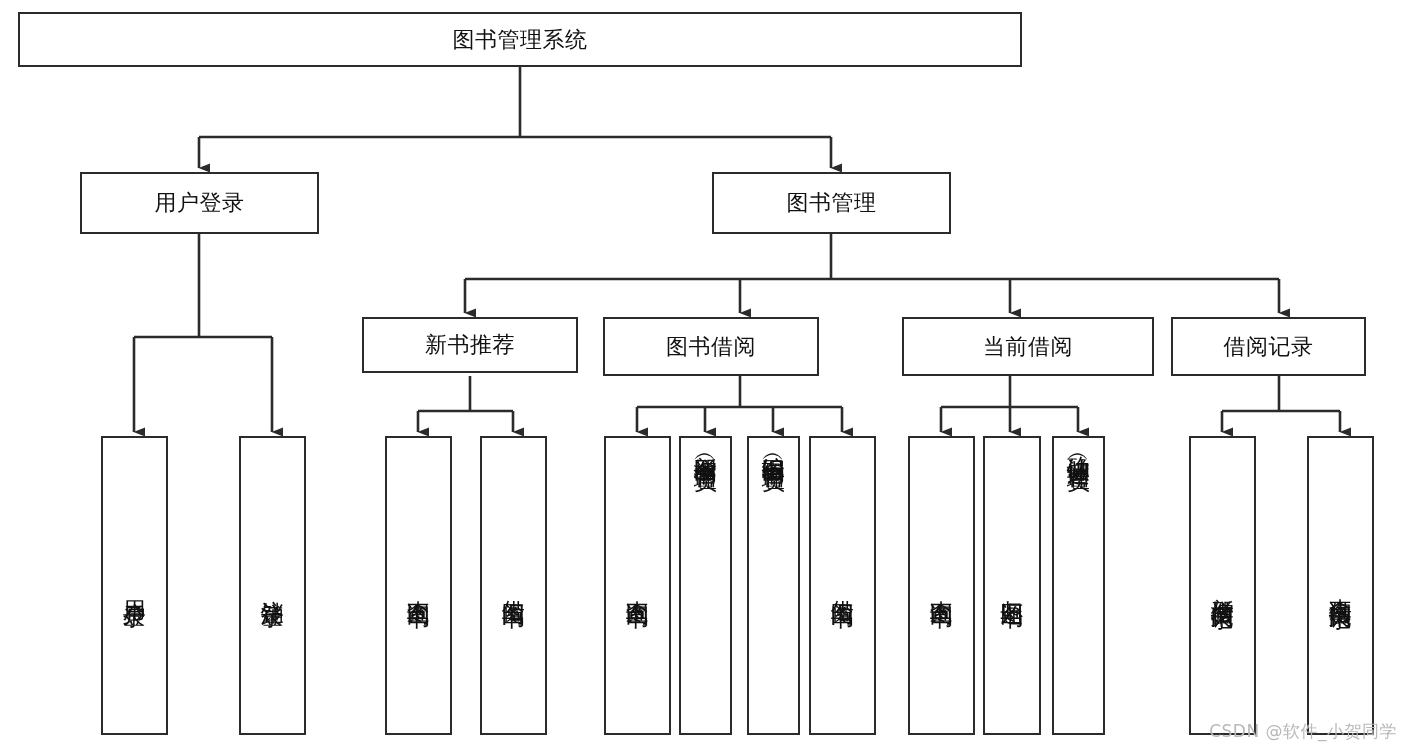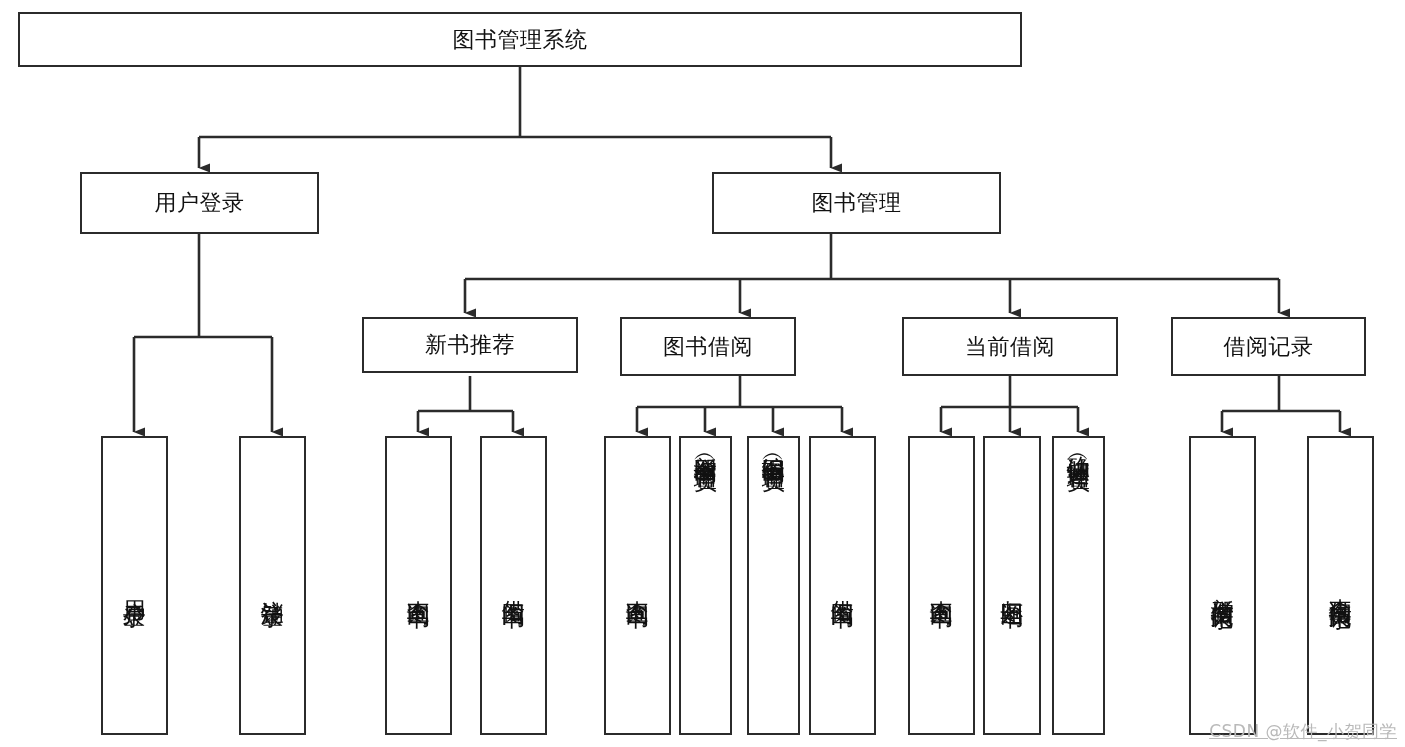--- a/index.html
+++ b/index.html
@@ -87,7 +87,7 @@
   <div class="node h" style="left:80px;top:172px;width:239px;height:62px;">
     <span class="lbl">用户登录</span>
   </div>
-  <div class="node h" style="left:712px;top:172px;width:289px;height:62px;">
+  <div class="node h" style="left:712px;top:172px;width:239px;height:62px;">
     <span class="lbl">图书管理</span>
   </div>
 

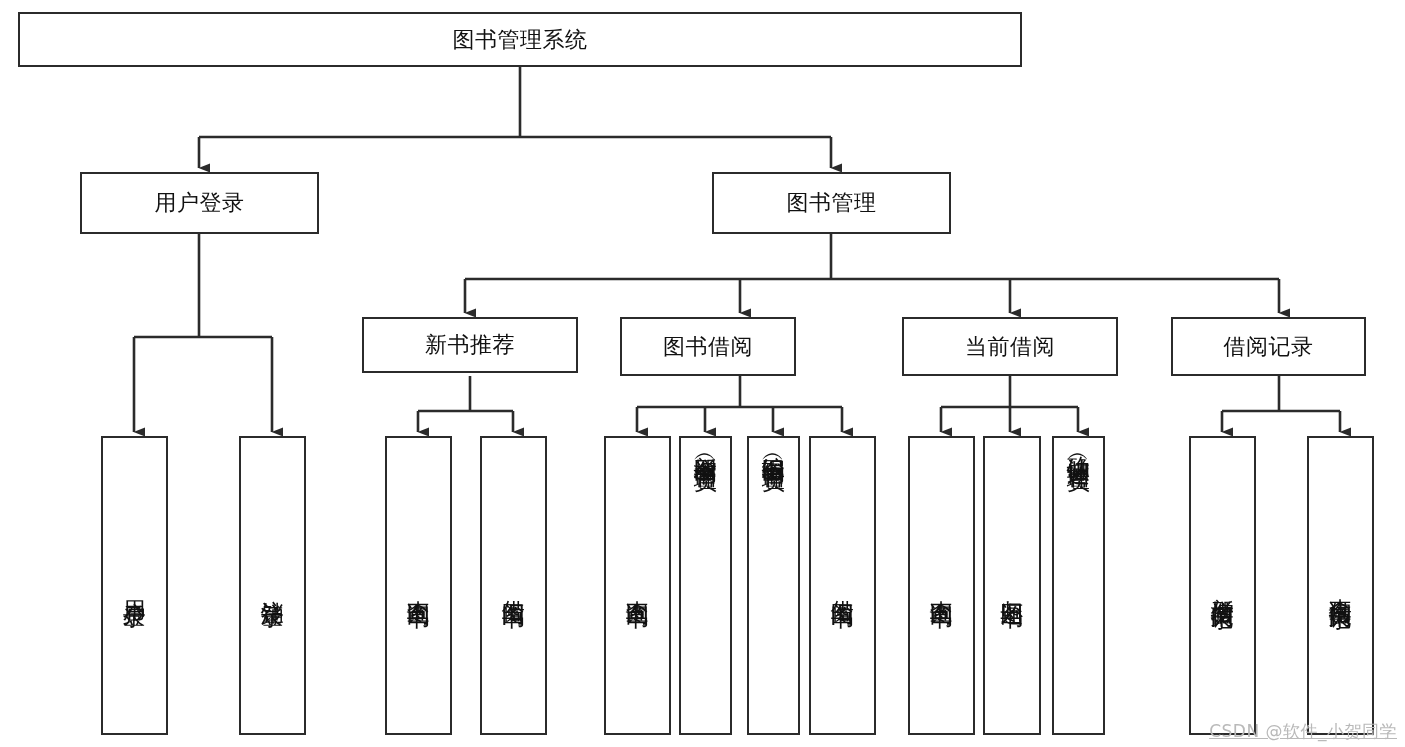--- a/index.html
+++ b/index.html
@@ -94,7 +94,7 @@
   <div class="node h" style="left:362px;top:317px;width:216px;height:56px;">
     <span class="lbl">新书推荐</span>
   </div>
-  <div class="node h" style="left:620px;top:317px;width:176px;height:59px;">
+  <div class="node h" style="left:603px;top:317px;width:216px;height:59px;">
     <span class="lbl">图书借阅</span>
   </div>
   <div class="node h" style="left:902px;top:317px;width:216px;height:59px;">

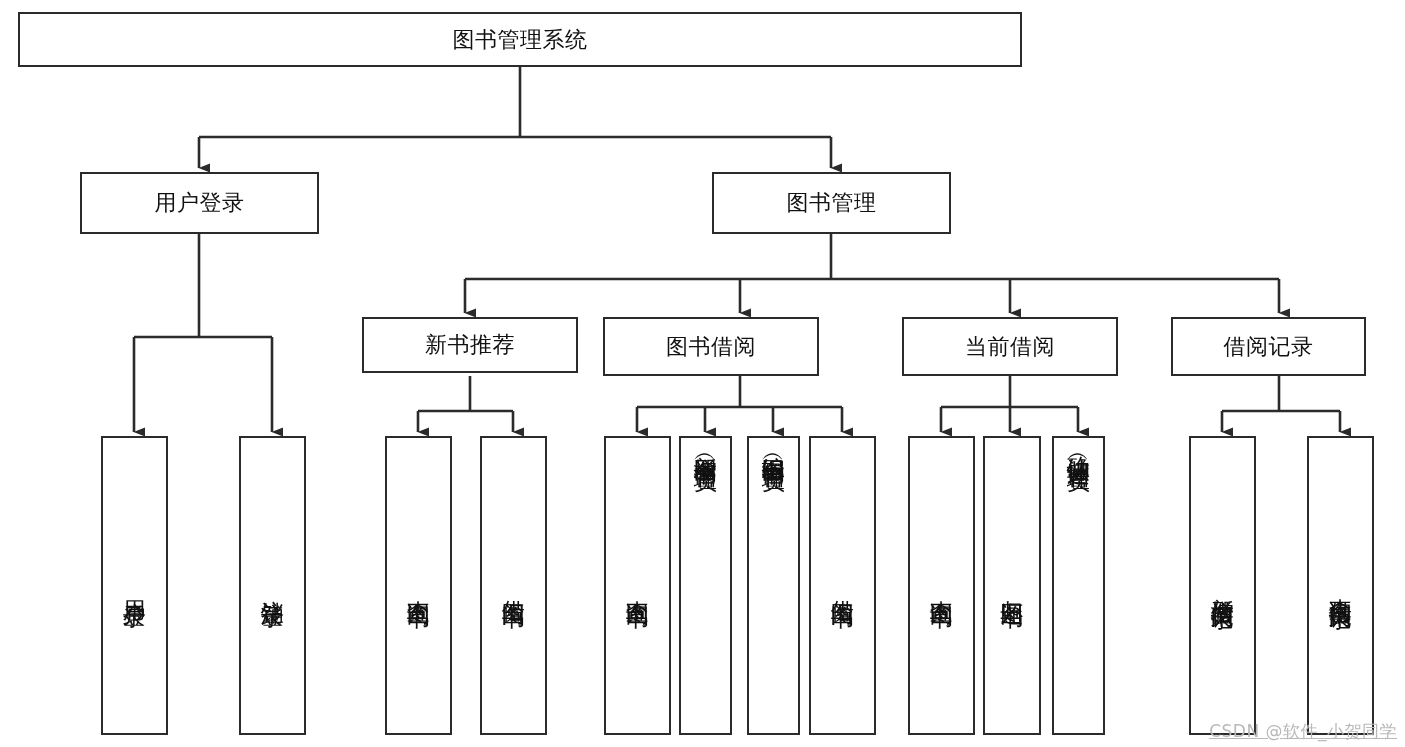--- a/index.html
+++ b/index.html
@@ -97,7 +97,7 @@
   <div class="node h" style="left:603px;top:317px;width:216px;height:59px;">
     <span class="lbl">图书借阅</span>
   </div>
-  <div class="node h" style="left:902px;top:317px;width:216px;height:59px;">
+  <div class="node h" style="left:902px;top:317px;width:252px;height:59px;">
     <span class="lbl">当前借阅</span>
   </div>
   <div class="node h" style="left:1171px;top:317px;width:195px;height:59px;">

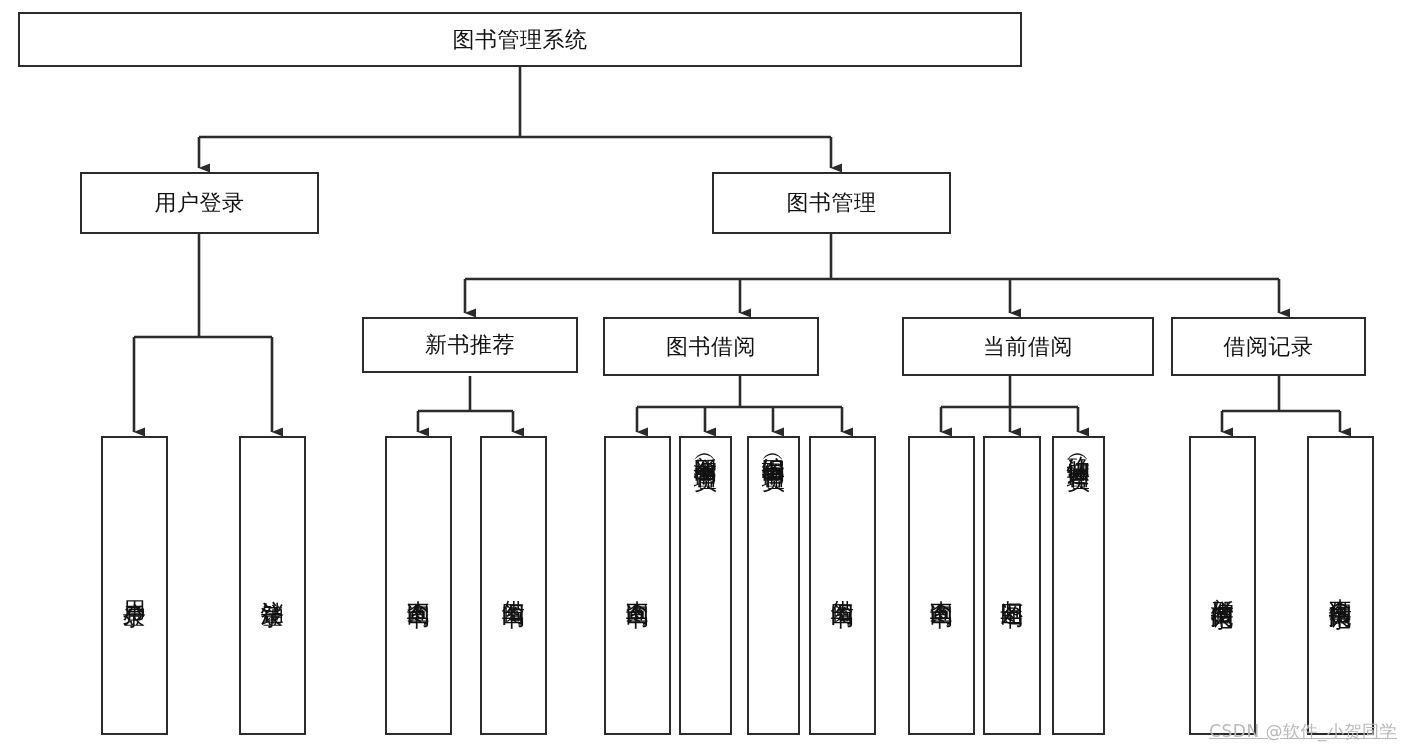--- a/index.html
+++ b/index.html
@@ -23,7 +23,7 @@
   .node.v.mid{align-items:center;}
 
   .wm{position:absolute;right:8px;bottom:4px;color:#b9b9b9;font-size:17px;
-      letter-spacing:.5px;white-space:nowrap;pointer-events:none;text-decoration:underline;}
+      letter-spacing:.5px;white-space:nowrap;pointer-events:none;}
 </style>
 </head>
 <body>

